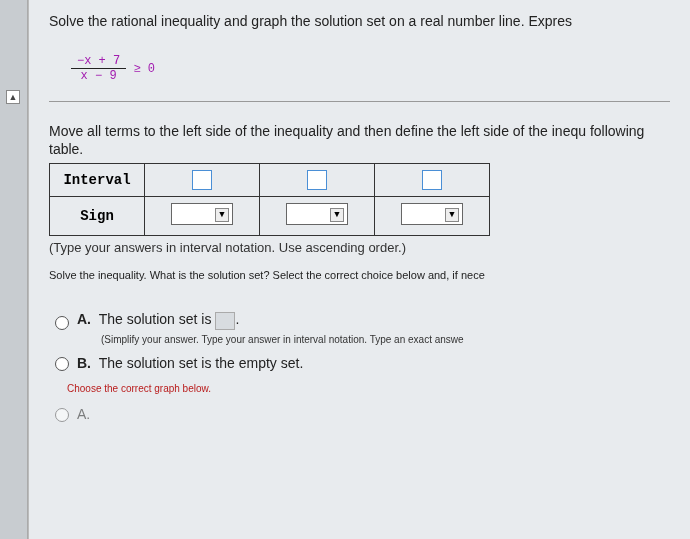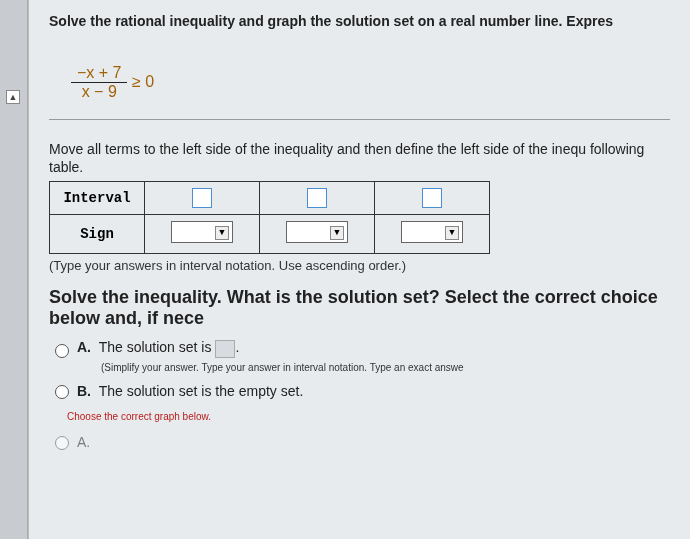--- a/index.html
+++ b/index.html
@@ -43,9 +43,8 @@
     .instruction {
       font-size: 14px;
       color: #222;
-      margin-bottom: 32px;
+      margin-bottom: 22px;
       line-height: 1.4;
-      font-weight: bold;
     }
     .formula {
       font-size: 16px;

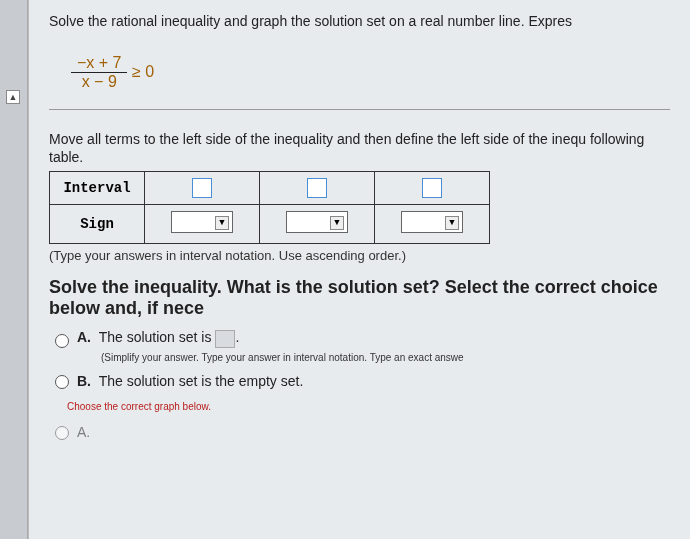--- a/index.html
+++ b/index.html
@@ -47,10 +47,10 @@
       line-height: 1.4;
     }
     .formula {
-      font-size: 16px;
-      color: #a16207;
+      font-size: 12px;
+      color: #a21caf;
       margin: 6px 0 18px 22px;
-      font-family: Liberation Sans, sans-serif;
+      font-family: Liberation Mono, monospace;
     }
     .frac {
       display: inline-block;

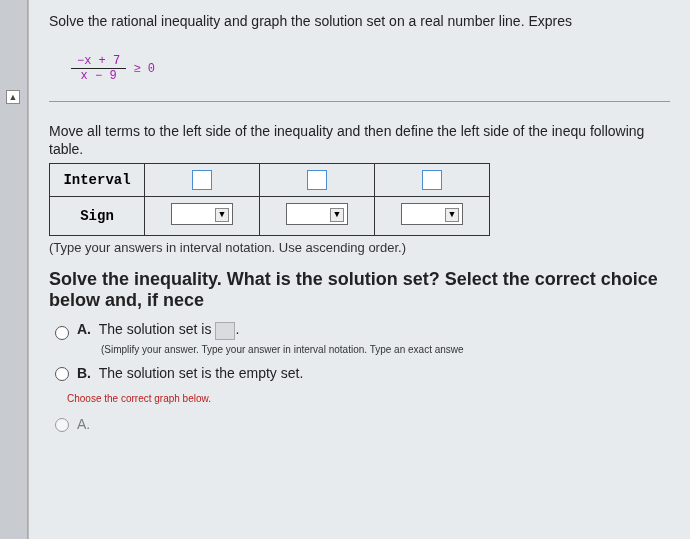--- a/index.html
+++ b/index.html
@@ -125,10 +125,9 @@
       margin-bottom: 14px;
     }
     .question {
-      font-size: 18px;
-      color: #222;
-      margin-bottom: 10px;
-      font-weight: bold;
+      font-size: 11px;
+      color: #222;
+      margin-bottom: 30px;
     }
     .choice {
       font-size: 14px;

